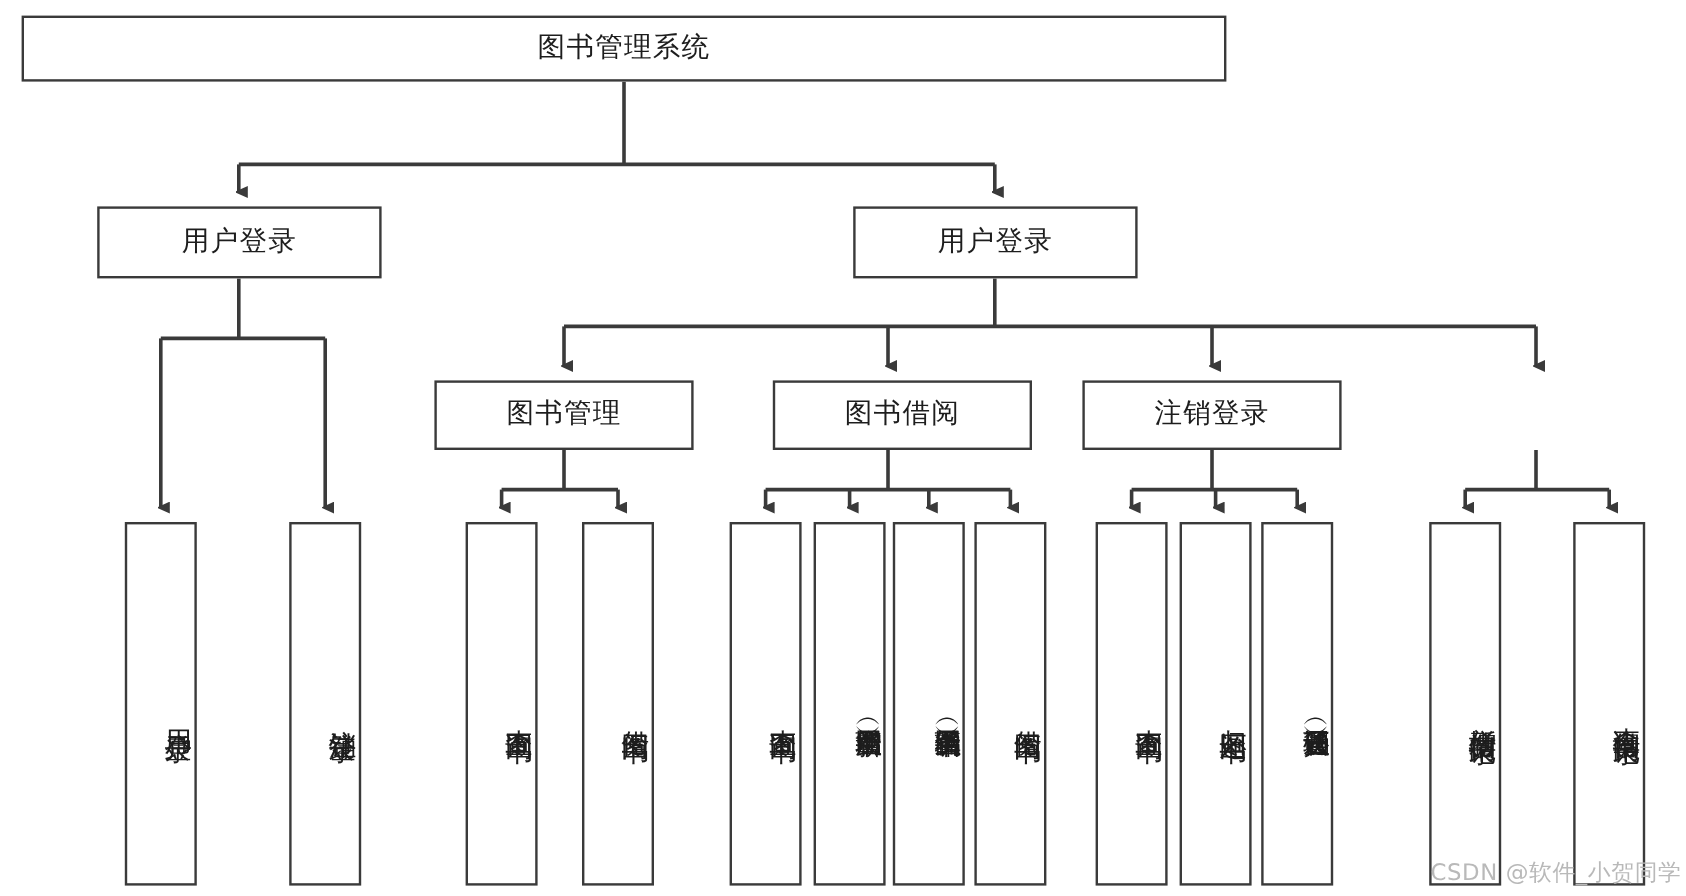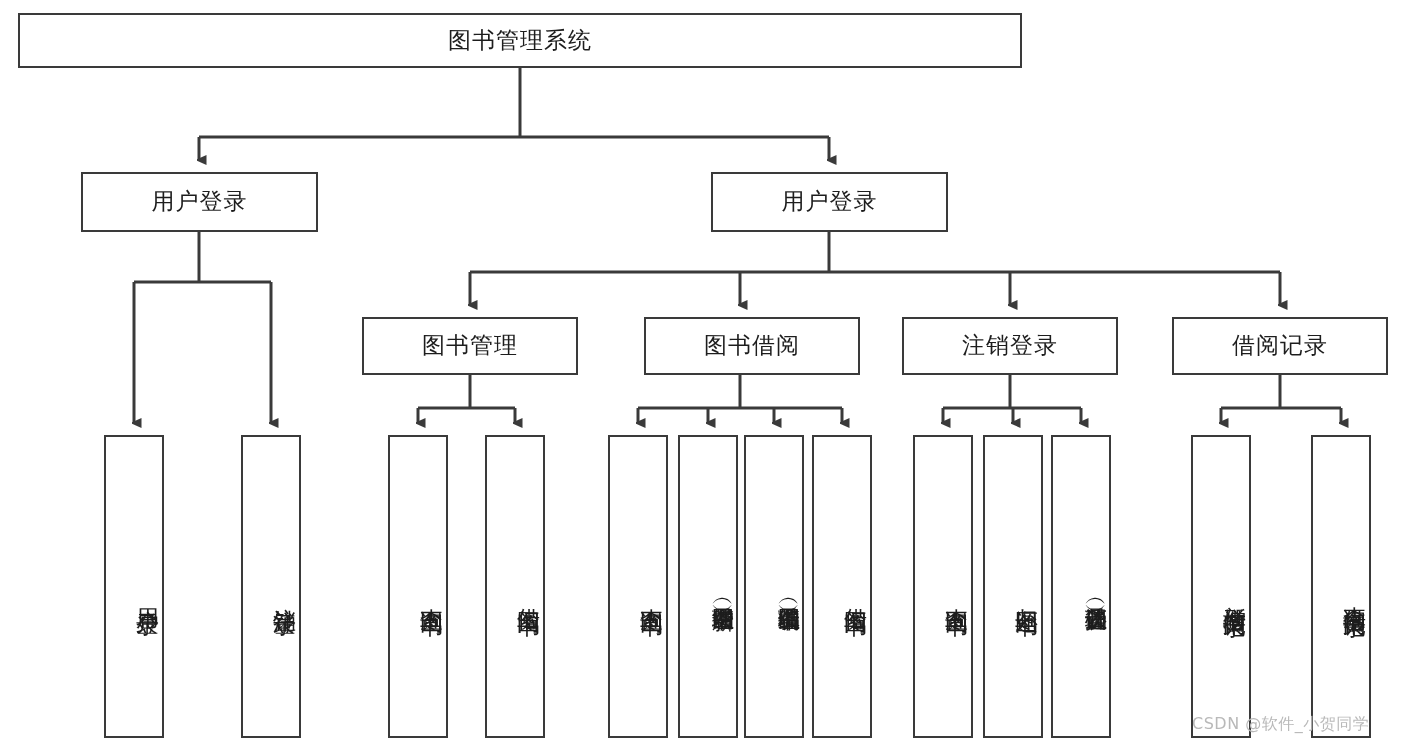--- a/index.html
+++ b/index.html
@@ -146,9 +146,6 @@
   <div class="node node-h" id="n-l3-2" style="left: 902px; top: 317px; width: 216px; height: 58px;">
     <span>注销登录</span>
   </div>
-  <div class="node node-h" id="n-l3-3" style="left: 1172px; top: 317px; width: 216px; height: 58px;">
-    <span>借阅记录</span>
-  </div>
 
   <div class="node node-v" id="n-lf-0" style="left: 104px; top: 435px; width: 60px; height: 303px;">用户登录</div>
   <div class="node node-v" id="n-lf-1" style="left: 241px; top: 435px; width: 60px; height: 303px;">注销登录</div>

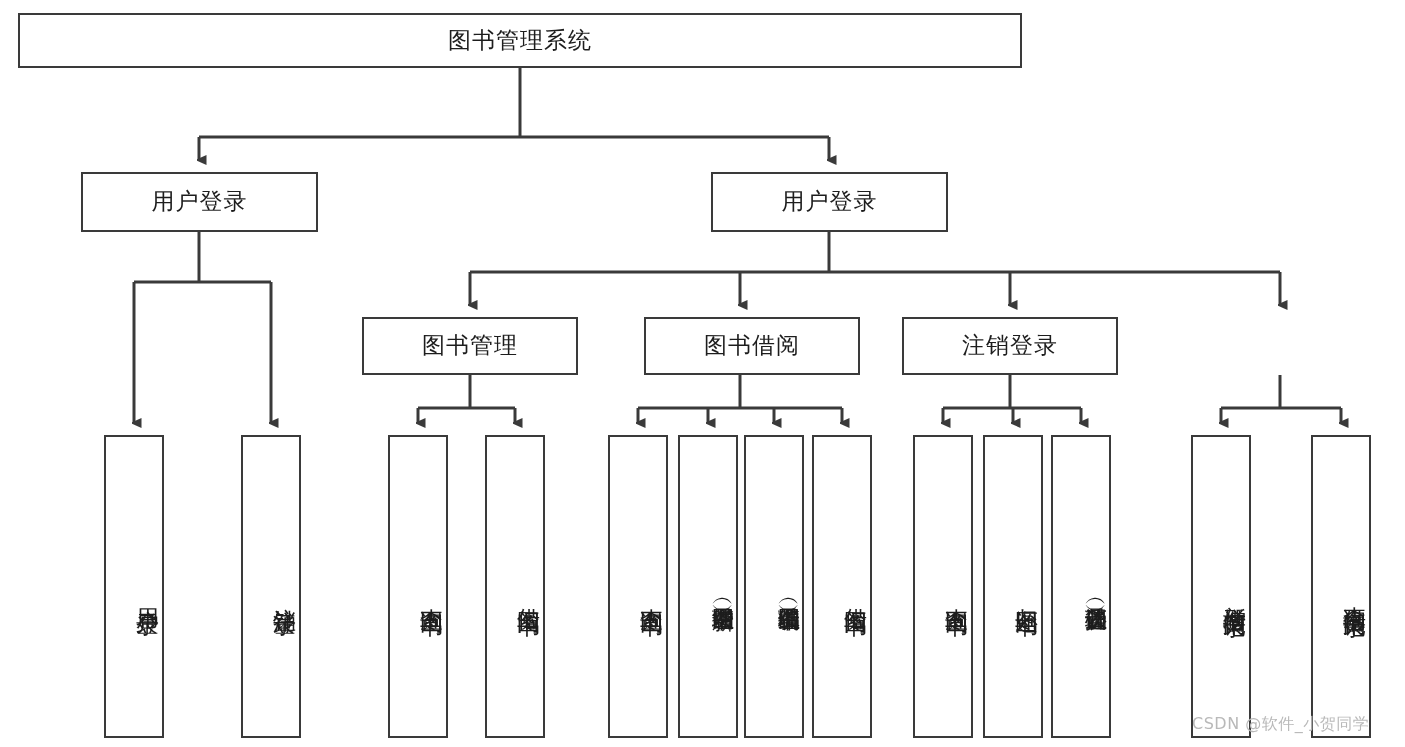--- a/index.html
+++ b/index.html
@@ -65,7 +65,7 @@
     position: absolute;
     left: 1192px;
     top: 714px;
-    font-size: 16px;
+    font-size: 19px;
     color: #b9b9b9;
     white-space: nowrap;
     letter-spacing: 0.5px;

